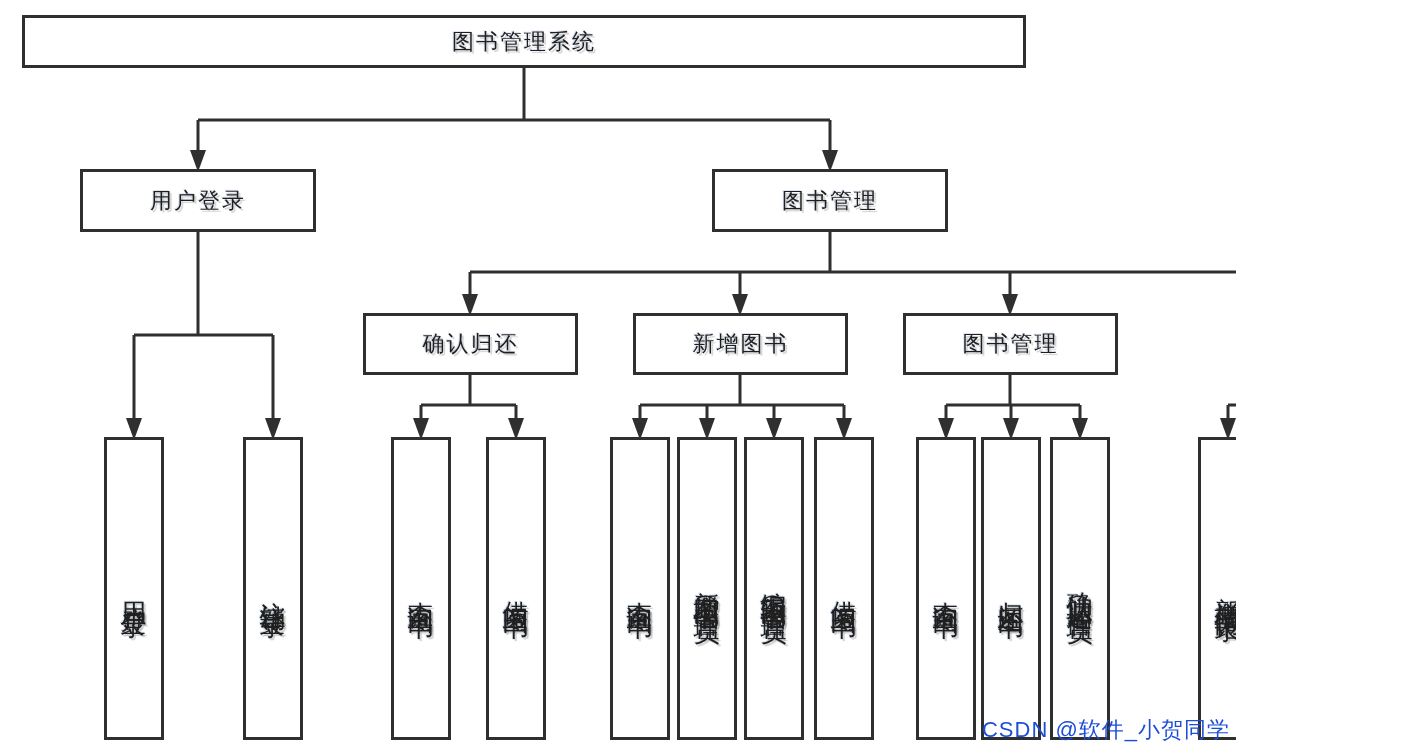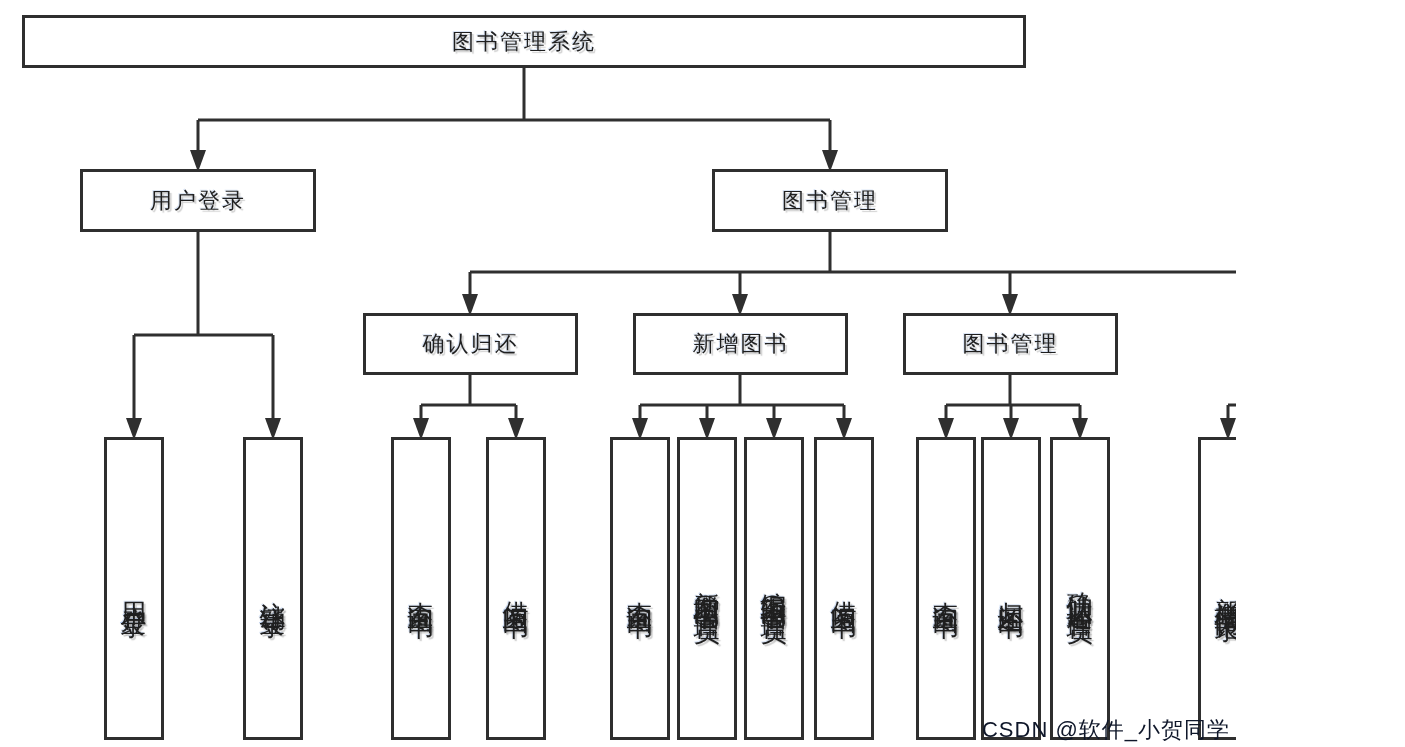--- a/index.html
+++ b/index.html
@@ -22,7 +22,7 @@
   }
   .watermark{
     position:absolute;right:6px;bottom:2px;z-index:10;
-    font-size:22px;color:#0f172a;letter-spacing:1px;
+    font-size:22px;color:#1d4ed8;letter-spacing:1px;
   }
 </style>
 </head>

